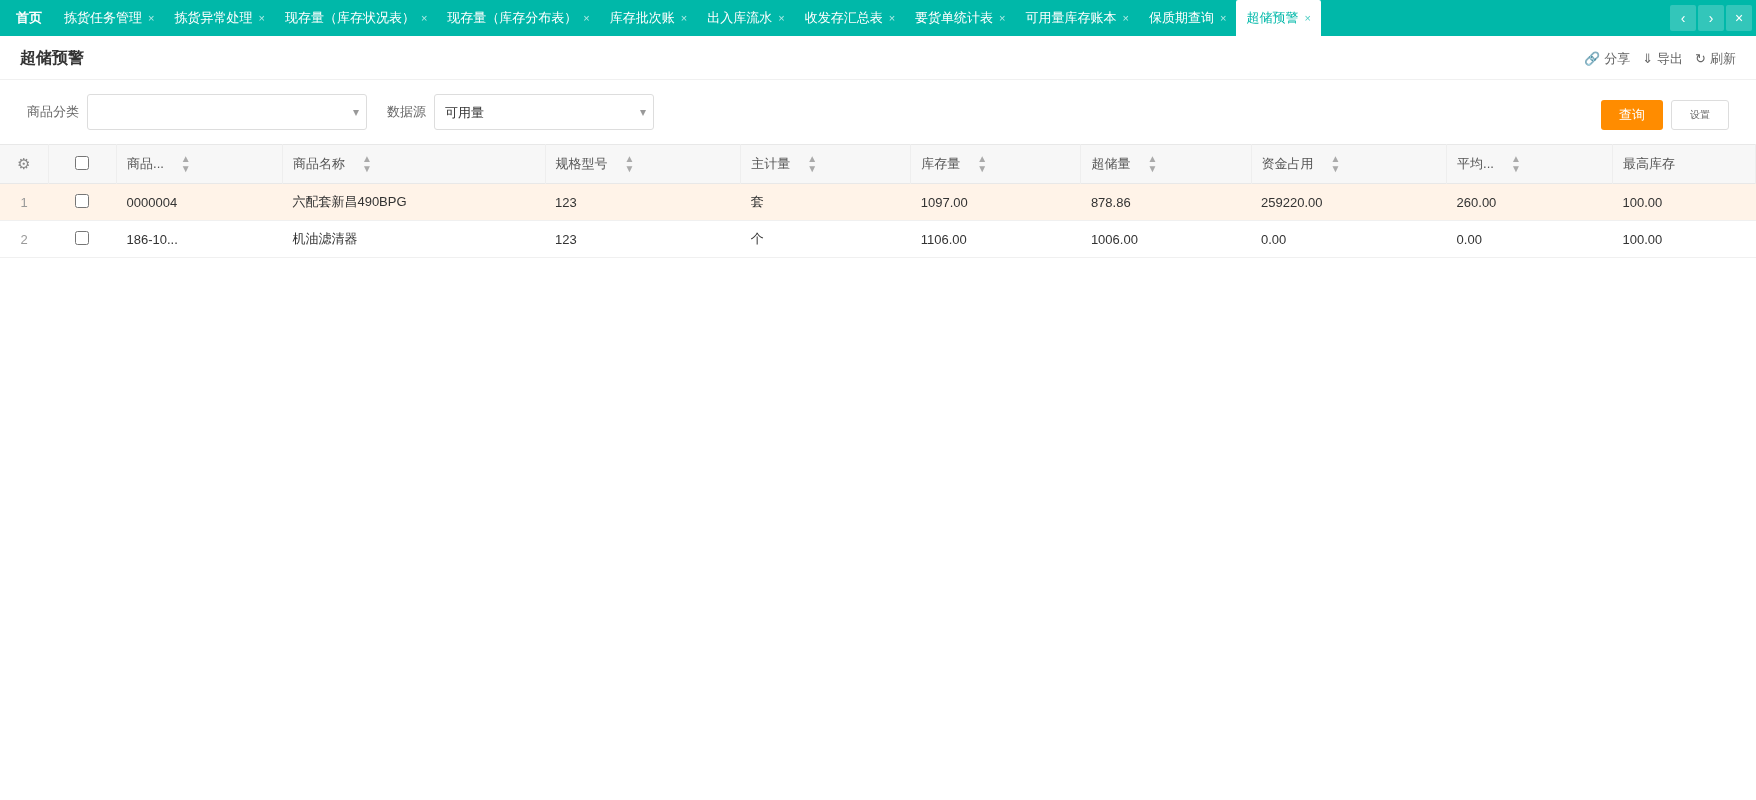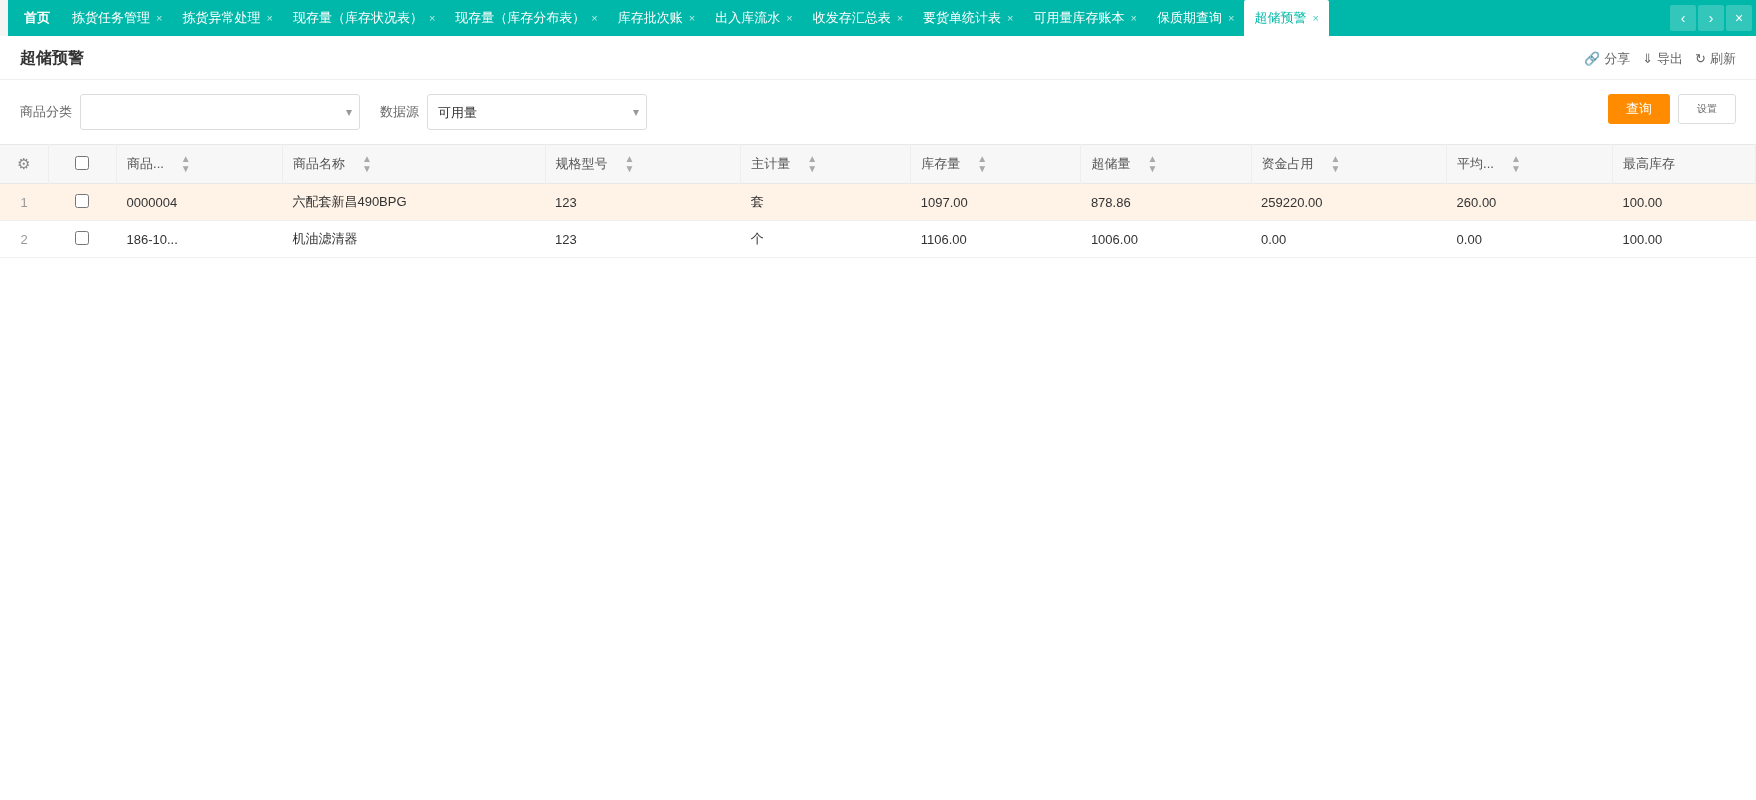--- a/index.html
+++ b/index.html
@@ -14,7 +14,6 @@
       padding: 0 4px;
       overflow: hidden;
       white-space: nowrap;
-      margin-left: 8px;
     }
     .top-nav .nav-item {
       display: inline-flex;

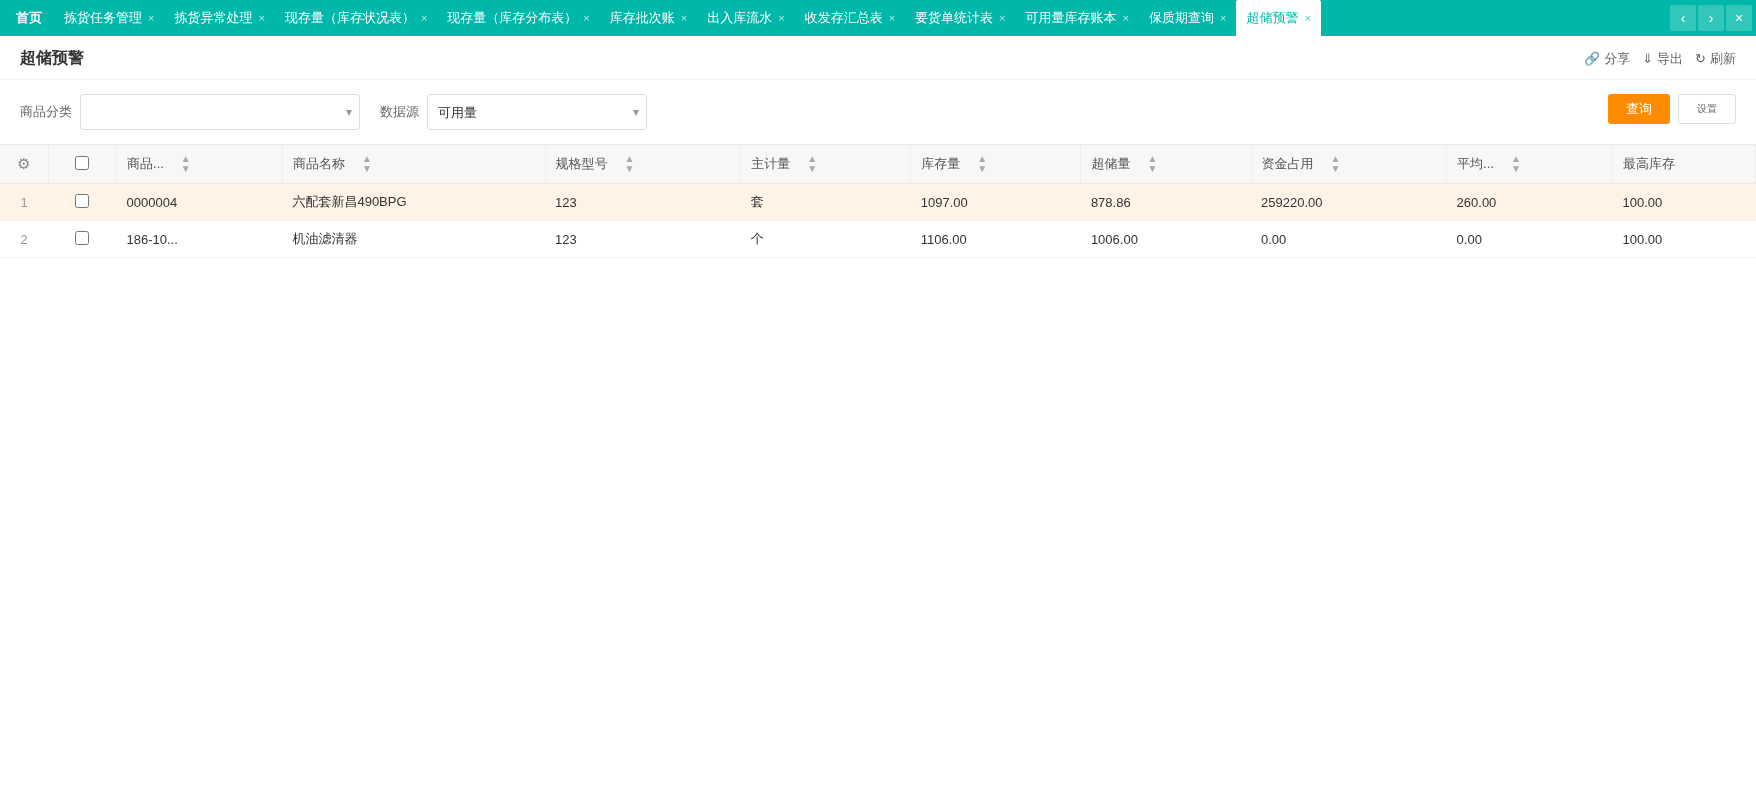--- a/index.html
+++ b/index.html
@@ -99,8 +99,8 @@
     
     .filter-bar {
       display: flex;
-      align-items: flex-start;
-      padding: 14px 20px;
+      align-items: flex-end;
+      padding: 14px 27px;
       gap: 20px;
       background: #fff;
     }

